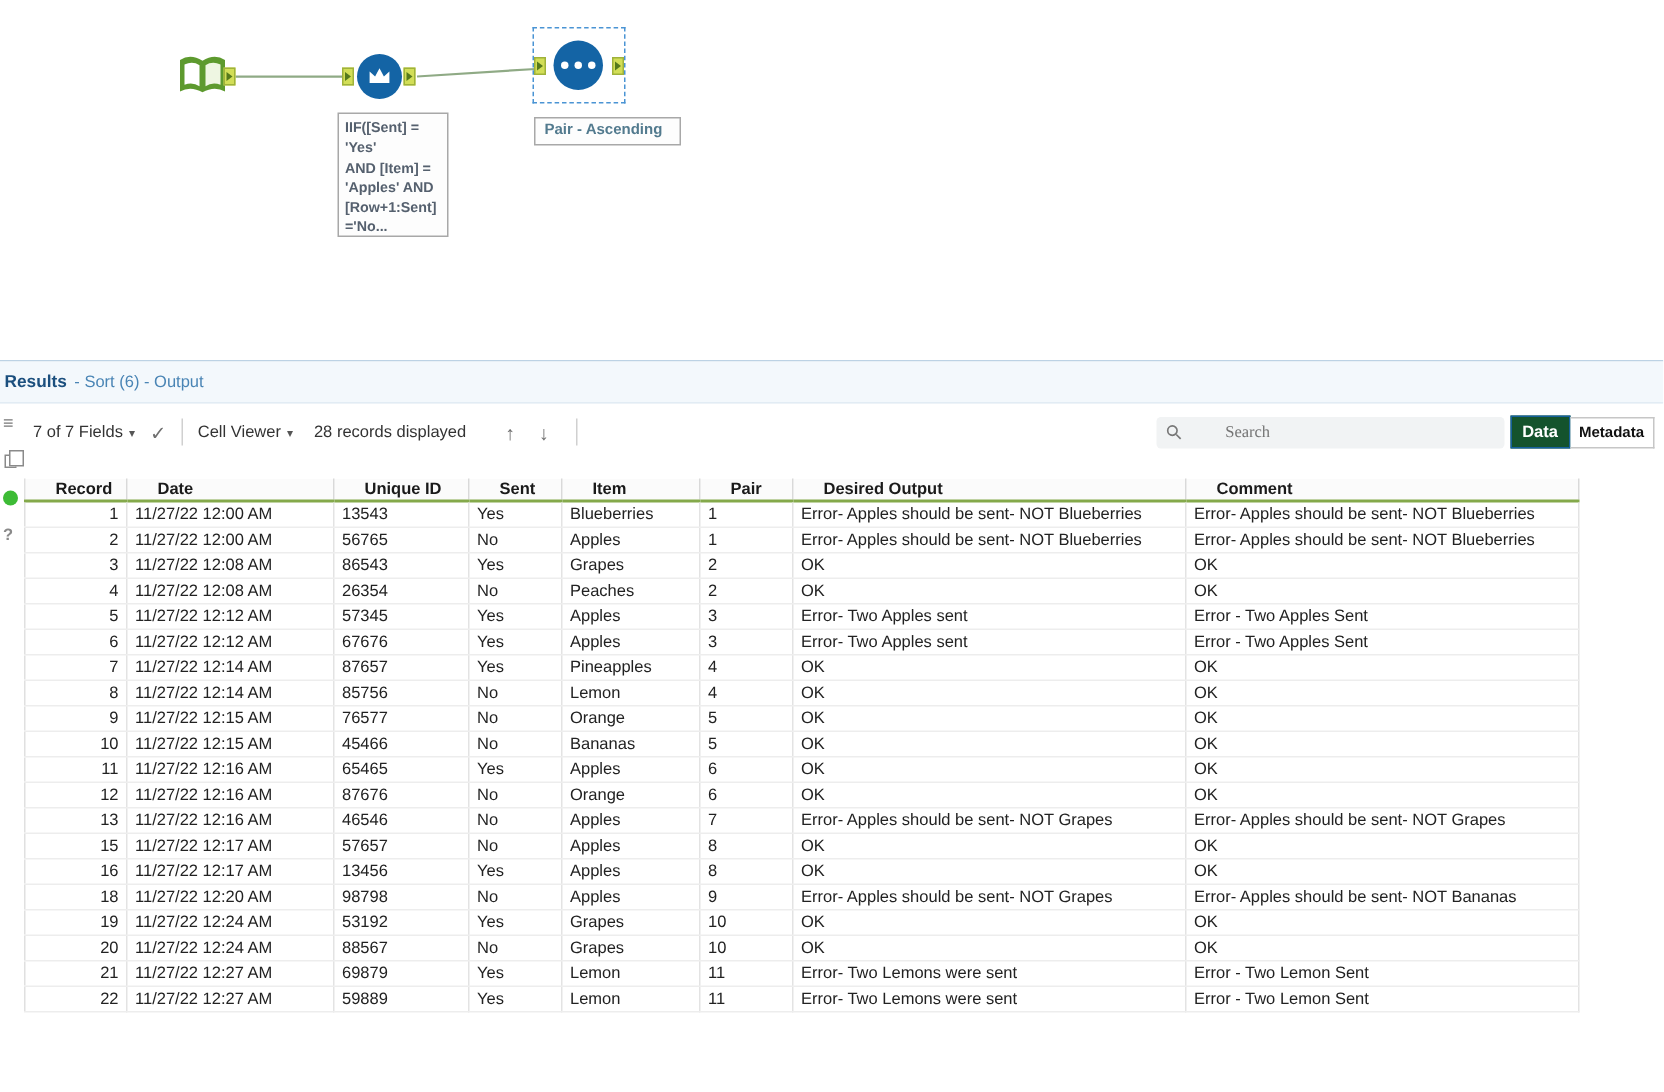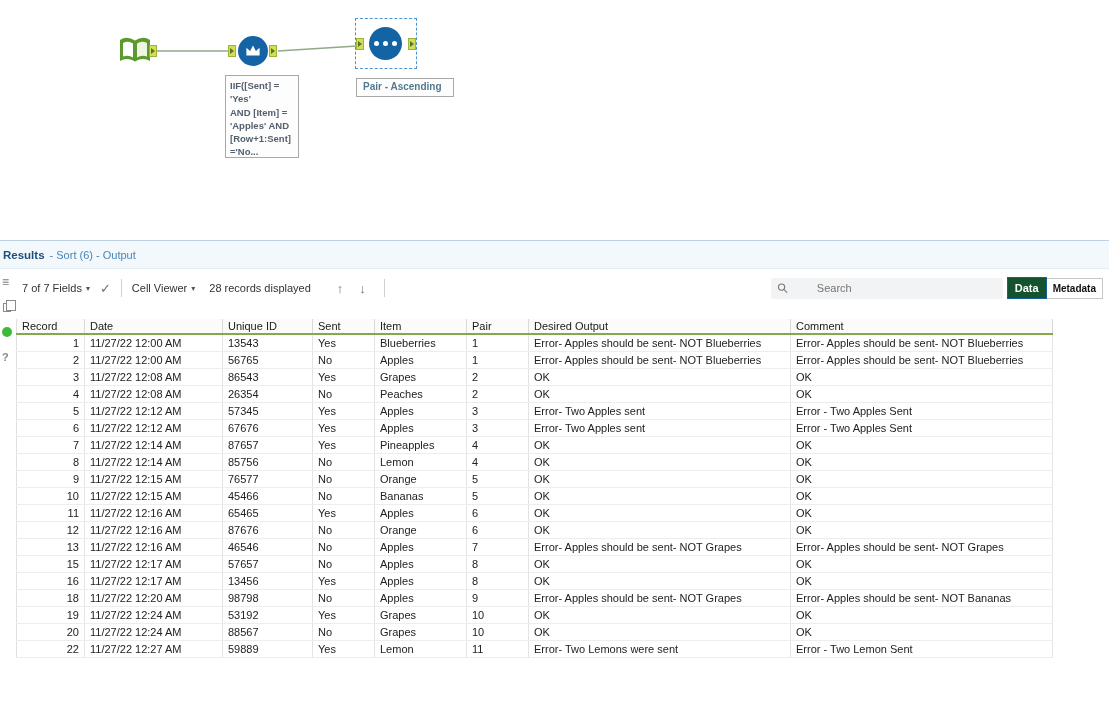--- a/index.html
+++ b/index.html
@@ -50,7 +50,7 @@
   .search-box { width:232px; height:21px; background:#f1f3f4; border-radius:3px;
                 display:flex; align-items:center; padding:0 6px; gap:5px; margin-right:4px; }
   .search-input { border:none; background:transparent; outline:none; font-size:11px;
-                  font-family:Liberation Sans, sans-serif; color:#333; width:100%;padding-left:24px; }
+                  font-family:Liberation Serif, serif; color:#333; width:100%;padding-left:24px; }
   .data-btn { background:#14532d; color:#fff; font-weight:bold; font-size:11px;
               padding:4px 7px; border:1px solid #15609c; cursor:pointer; }
   .meta-btn { background:#fff; color:#111; font-weight:bold; font-size:10px;

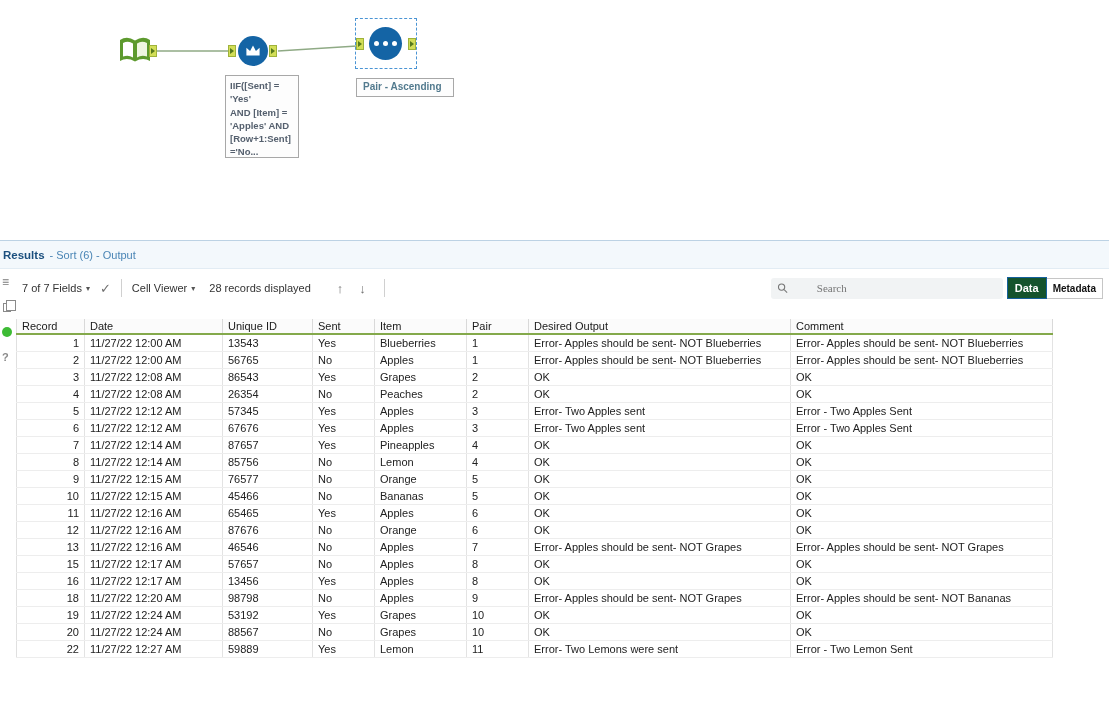--- a/index.html
+++ b/index.html
@@ -59,9 +59,9 @@
   .table-wrap { position:absolute; left:16px; top:78px; }
   table.results { border-collapse:collapse; table-layout:fixed; width:1036px;
                   border-left:1px solid #e0e0e0; font-size:11px; }
-  table.results th { text-align:left; font-weight:normal; color:#1a1a1a; background:#fbfbfb;
+  table.results th { text-align:left; font-weight:bold; color:#1a1a1a; background:#fbfbfb;
                      border-right:1px solid #d9d9d9; border-bottom:2px solid #84a94b;
-                     padding:1px 5px; height:14px; white-space:nowrap; overflow:hidden; }
+                     padding:1px 20px; height:14px; white-space:nowrap; overflow:hidden; }
   table.results td { border-right:1px solid #e3e3e3; border-bottom:1px solid #ededed;
                      padding:0 5px; height:17px; white-space:nowrap; overflow:hidden; color:#222; }
   td.cell-record { text-align:right; padding-right:7px; }

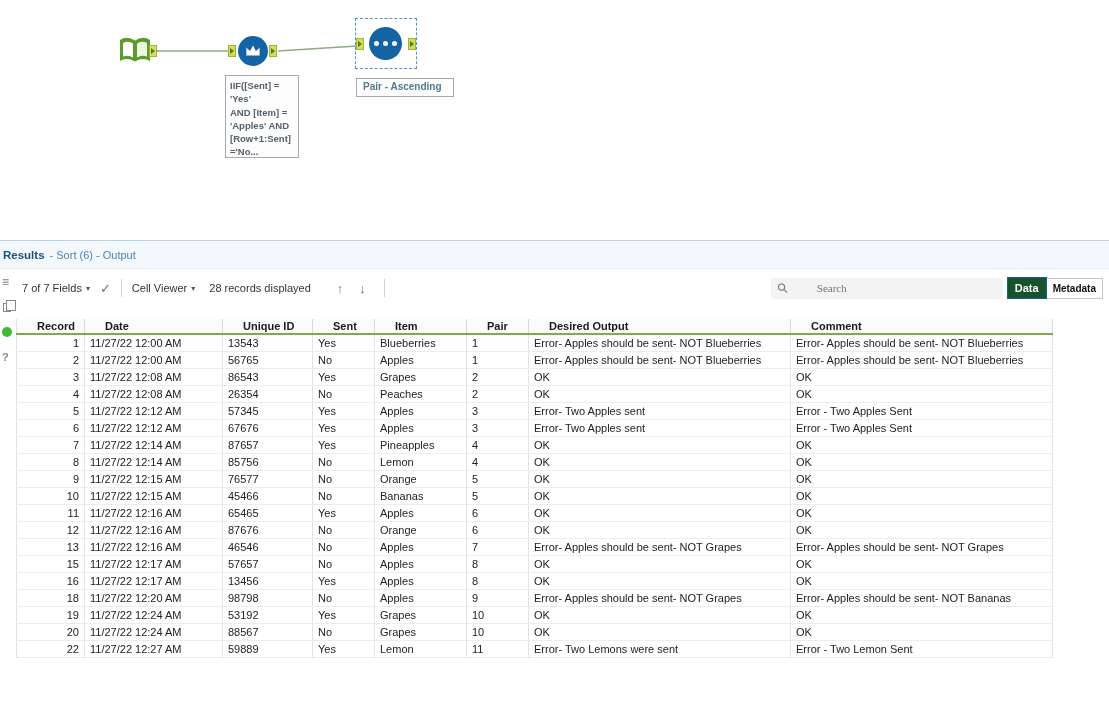--- a/index.html
+++ b/index.html
@@ -367,15 +367,25 @@
               <td>OK</td>
             </tr>
             <tr>
-              <td class="cell-record">22</td>
+              <td class="cell-record">21</td>
               <td>11/27/22 12:27 AM</td>
-              <td>59889</td>
+              <td>69879</td>
               <td>Yes</td>
               <td>Lemon</td>
               <td>11</td>
               <td>Error- Two Lemons were sent</td>
               <td>Error - Two Lemon Sent</td>
             </tr>
+            <tr>
+              <td class="cell-record">22</td>
+              <td>11/27/22 12:27 AM</td>
+              <td>59889</td>
+              <td>Yes</td>
+              <td>Lemon</td>
+              <td>11</td>
+              <td>Error- Two Lemons were sent</td>
+              <td>Error - Two Lemon Sent</td>
+            </tr>
           </tbody>
       </table>
     </div>

